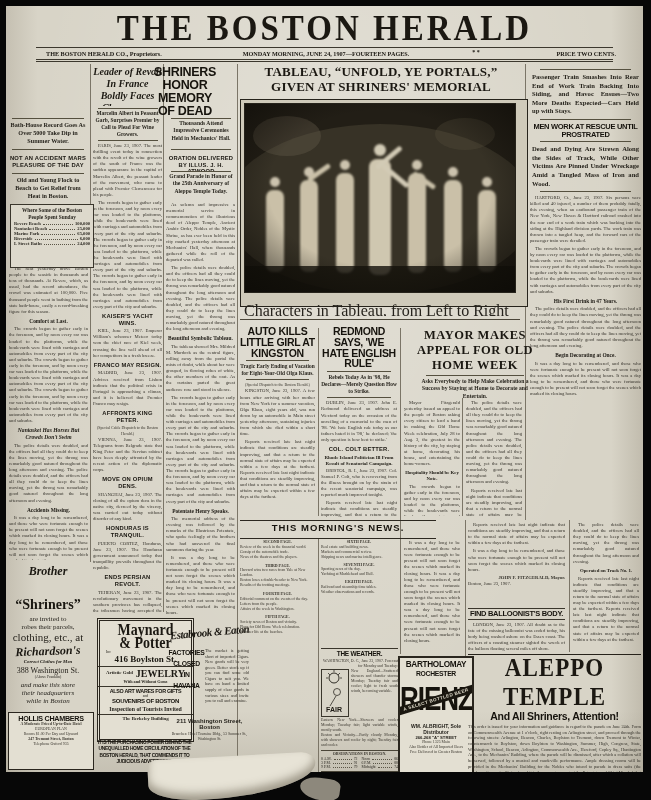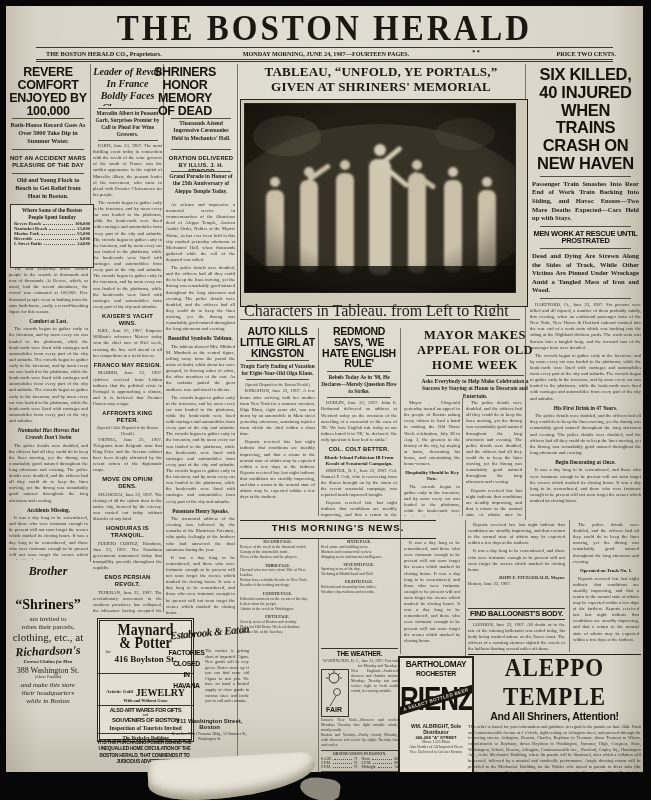--- a/index.html
+++ b/index.html
@@ -52,7 +52,6 @@
   <div class="vrule" style="left:519px;top:58px;height:456px"></div>
   <div class="vrule" style="left:563px;top:514px;height:132px"></div>
 
-  <div class="b goth" style="left:2px;top:60px;width:80px;height:50px;font-size:12.5px">REVERE COMFORT ENJOYED BY 100,000</div>
   <div class="b" style="left:6px;top:111px;width:72px">
       <div class="hr"></div>
     </div>

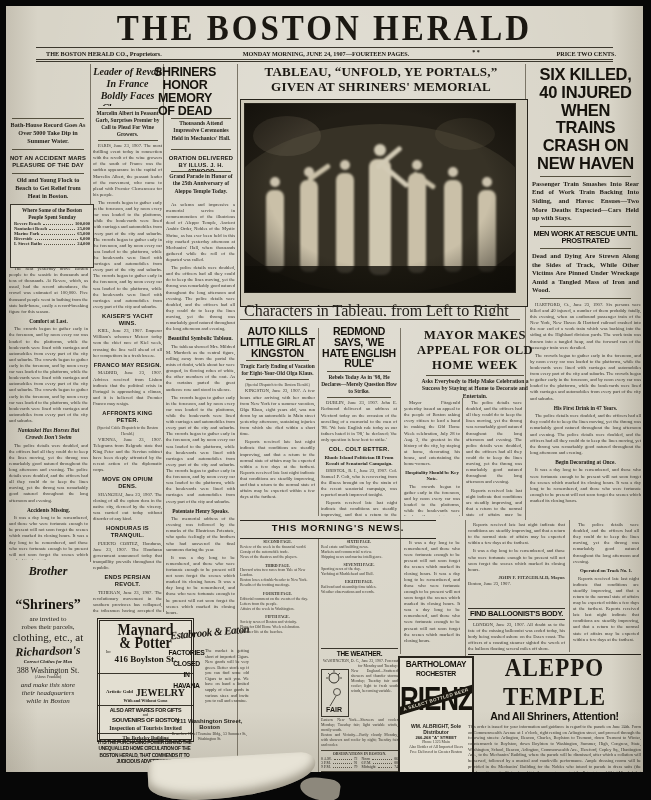--- a/index.html
+++ b/index.html
@@ -423,7 +423,6 @@
   </div>
 
   <div class="b" style="left:524px;top:60px;width:111px;height:452px">
-    <div class="goth" style="font-size:16.5px;line-height:1.08">SIX KILLED, 40 INJURED WHEN TRAINS CRASH ON NEW HAVEN</div>
     <div class="hr" style="margin:3px 10px"></div>
     <div class="deck" style="font-size:6.6px;text-align:justify;padding:0 2px">Passenger Train Smashes Into Rear End of Work Train Backing Into Siding, and Havoc Ensues—Two More Deaths Expected—Cars Held up with Stays.</div>
     <div class="hr" style="margin:3px 10px"></div>

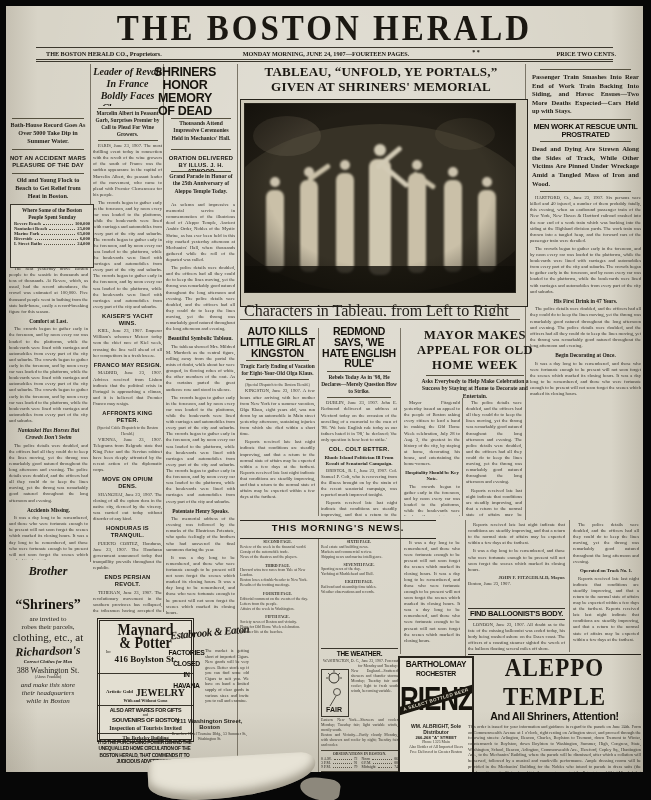--- a/index.html
+++ b/index.html
@@ -151,7 +151,7 @@
     <div class="ser" style="font-size:14px;transform:scaleY(1.15);line-height:.95">&amp; Potter</div>
     <div style="font-size:3.8px;text-align:left;margin-left:8px">Inc</div>
     <div class="ser" style="font-size:9px">416 Boylston St.</div>
-    <div style="display:flex;justify-content:center;align-items:center;gap:3px;margin-top:9px;border-top:1px solid #3a362c;padding-top:13px">
+    <div style="display:flex;justify-content:center;align-items:center;gap:3px;margin-top:2px;border-top:1px solid #3a362c;padding-top:1px">
       <span style="font:700 4.8px/1.1 'Liberation Serif',serif">Artistic Gold</span>
       <span class="ser" style="font-size:10px">JEWELRY</span>
     </div>

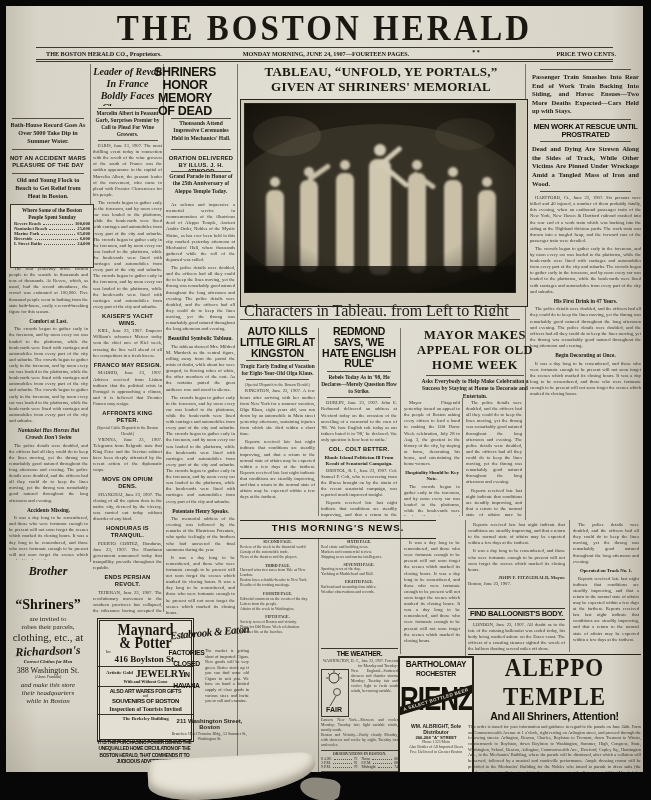--- a/index.html
+++ b/index.html
@@ -118,6 +118,14 @@
     <div class="it" style="font-size:7px">while in Boston</div>
   </div>
 
+  <div class="b adbox ctr" style="left:2px;top:706px;width:80px;height:52px;padding:2px">
+    <div class="goth" style="font-size:7.2px">HOLLIS CHAMBERS</div>
+    <div class="tiny" style="font-weight:700">A Moderate Priced Up-to-Date Hotel</div>
+    <div class="tiny">EUROPEAN PLAN</div>
+    <div class="tiny">Rooms $1.00 Per Day and Upward</div>
+    <div class="tiny" style="font-weight:700">247 Tremont Street, Boston</div>
+    <div class="tiny">Telephone Oxford 935</div>
+  </div>
 
   <div class="b ser it ctr" style="left:87px;top:60px;width:69px;height:40px;font-size:10px;line-height:1.2">Leader of Revolt In France Boldly Faces Clemenceau</div>
   <div class="b" style="left:92px;top:101px;width:60px">

